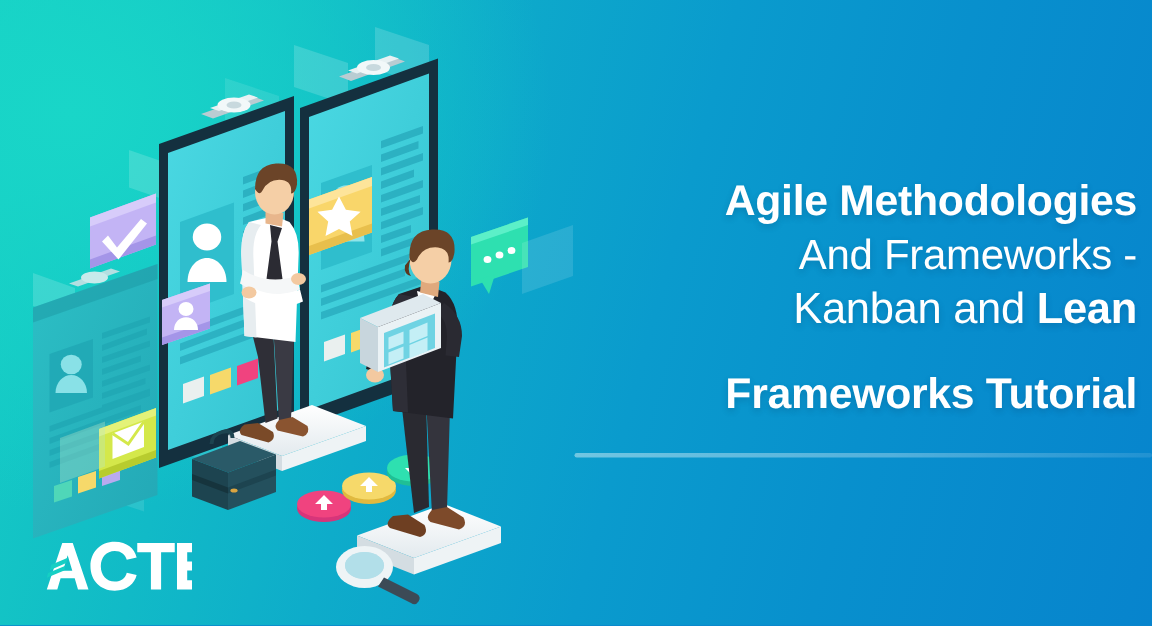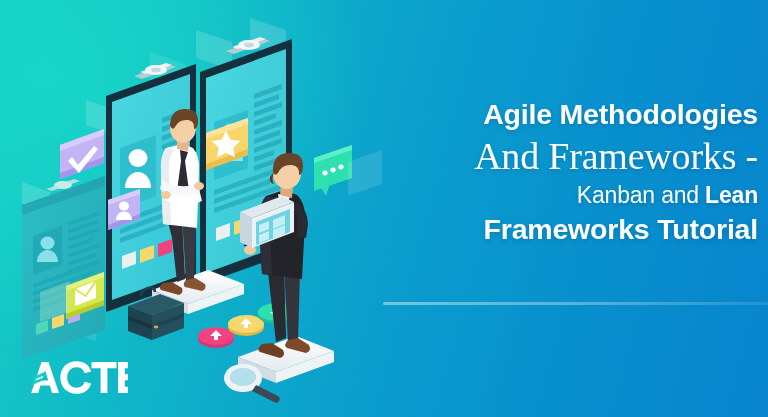--- a/index.html
+++ b/index.html
@@ -25,7 +25,7 @@
     text-shadow:0 2px 4px rgba(0,50,90,0.22);
   }
   #titleBlock .ln { display:block; line-height:1.28; letter-spacing:-0.2px; white-space:nowrap; }
-  .w-bold { font-weight:700; font-size:28.5px; }
+  .w-bold { font-weight:700; font-size:28.5px;margin-top:20px; }
   .w-light { font-weight:300; font-size:38px;font-family:Liberation Serif, serif; }
   .mix { font-size:23px; font-weight:300; }
   .mix b { font-weight:700; }

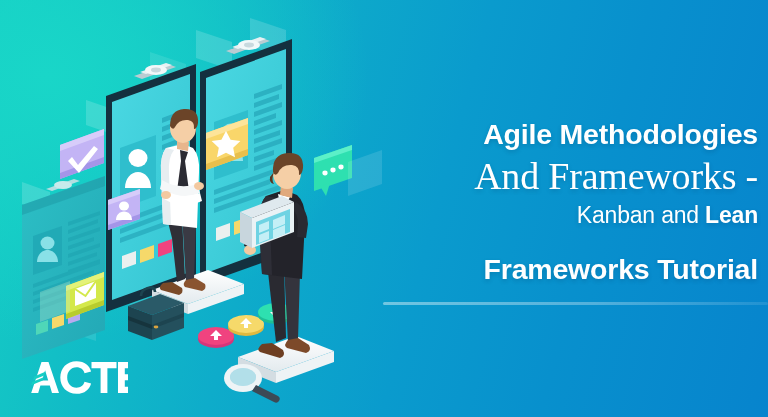--- a/index.html
+++ b/index.html
@@ -26,7 +26,7 @@
   }
   #titleBlock .ln { display:block; line-height:1.28; letter-spacing:-0.2px; white-space:nowrap; }
   .w-bold { font-weight:700; font-size:28.5px;margin-top:20px; }
-  .w-light { font-weight:300; font-size:38px;font-family:Liberation Serif, serif; }
+  .w-light { font-weight:300; font-size:28px; }
   .mix { font-size:23px; font-weight:300; }
   .mix b { font-weight:700; }
 

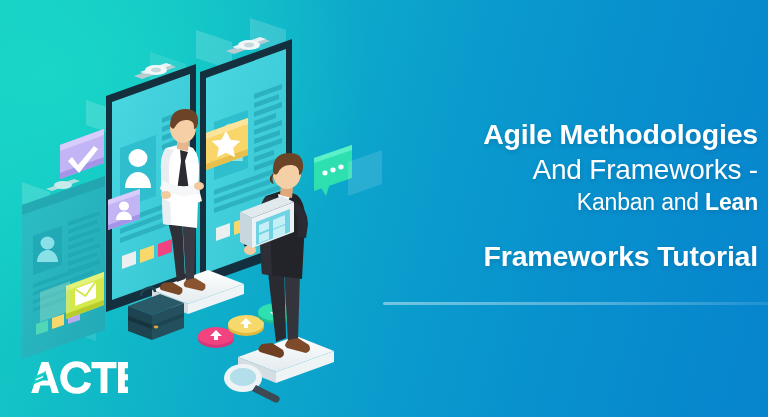--- a/index.html
+++ b/index.html
@@ -27,7 +27,7 @@
   #titleBlock .ln { display:block; line-height:1.28; letter-spacing:-0.2px; white-space:nowrap; }
   .w-bold { font-weight:700; font-size:28.5px;margin-top:20px; }
   .w-light { font-weight:300; font-size:28px; }
-  .mix { font-size:23px; font-weight:300; }
+  .mix { font-size:29px; font-weight:300; }
   .mix b { font-weight:700; }
 
   #divider {

